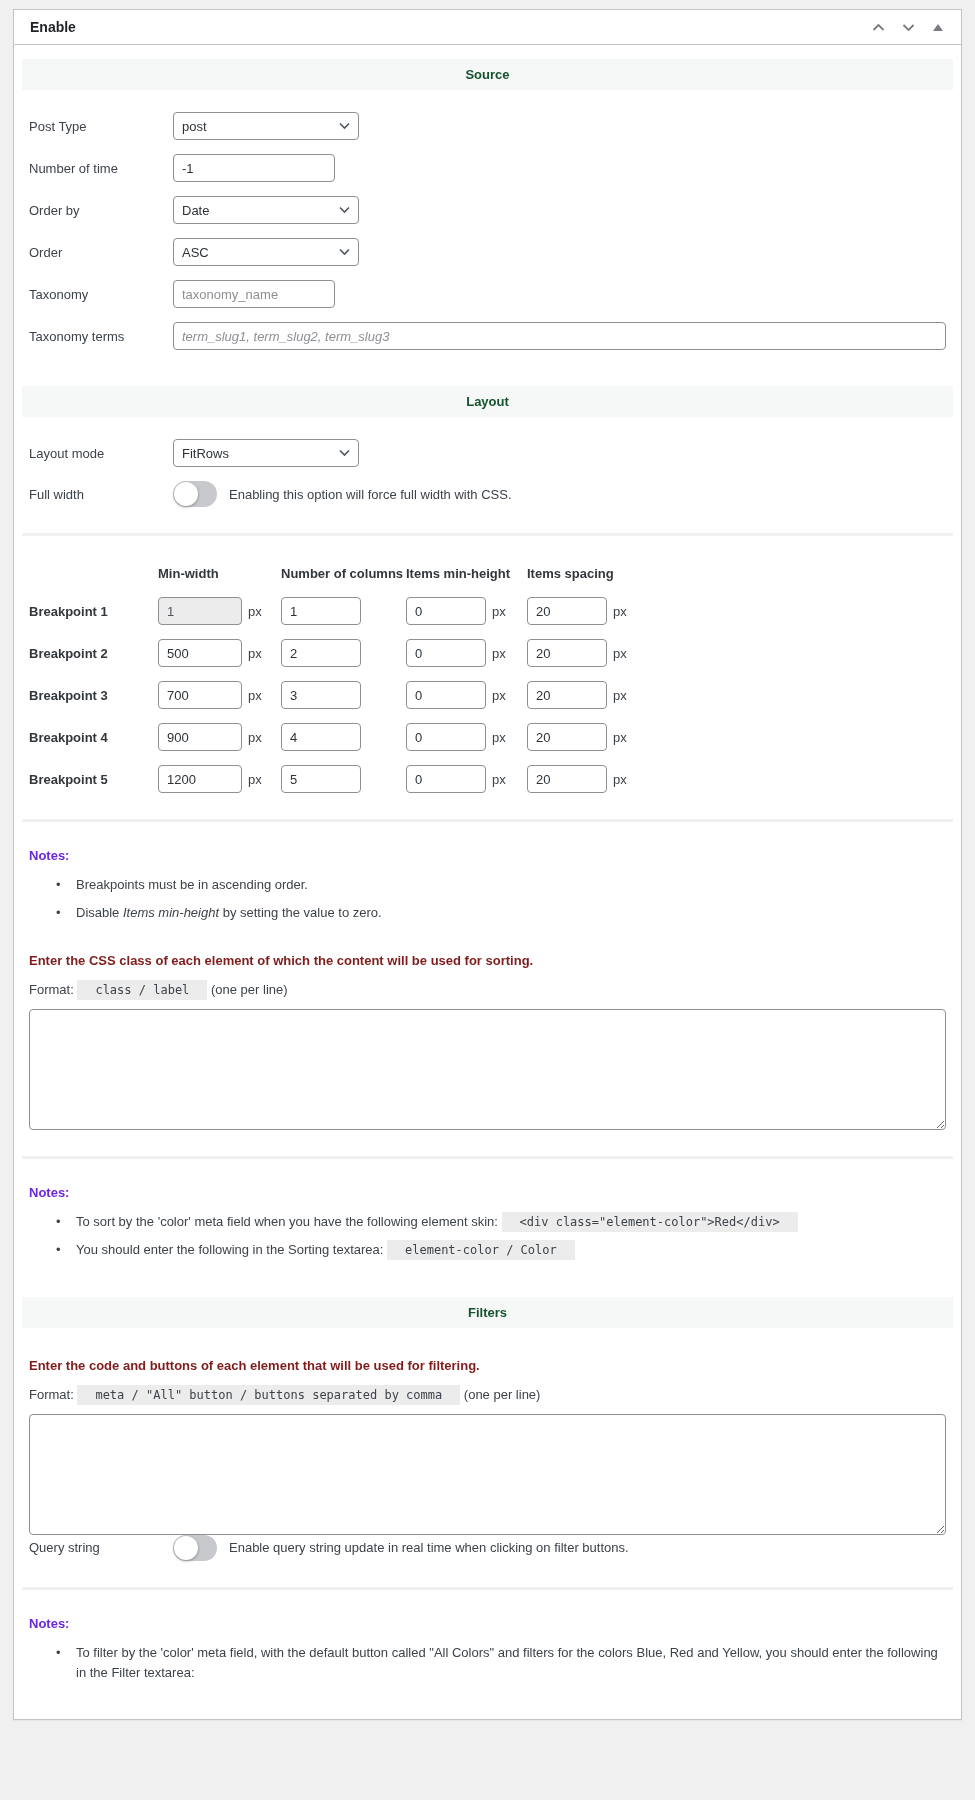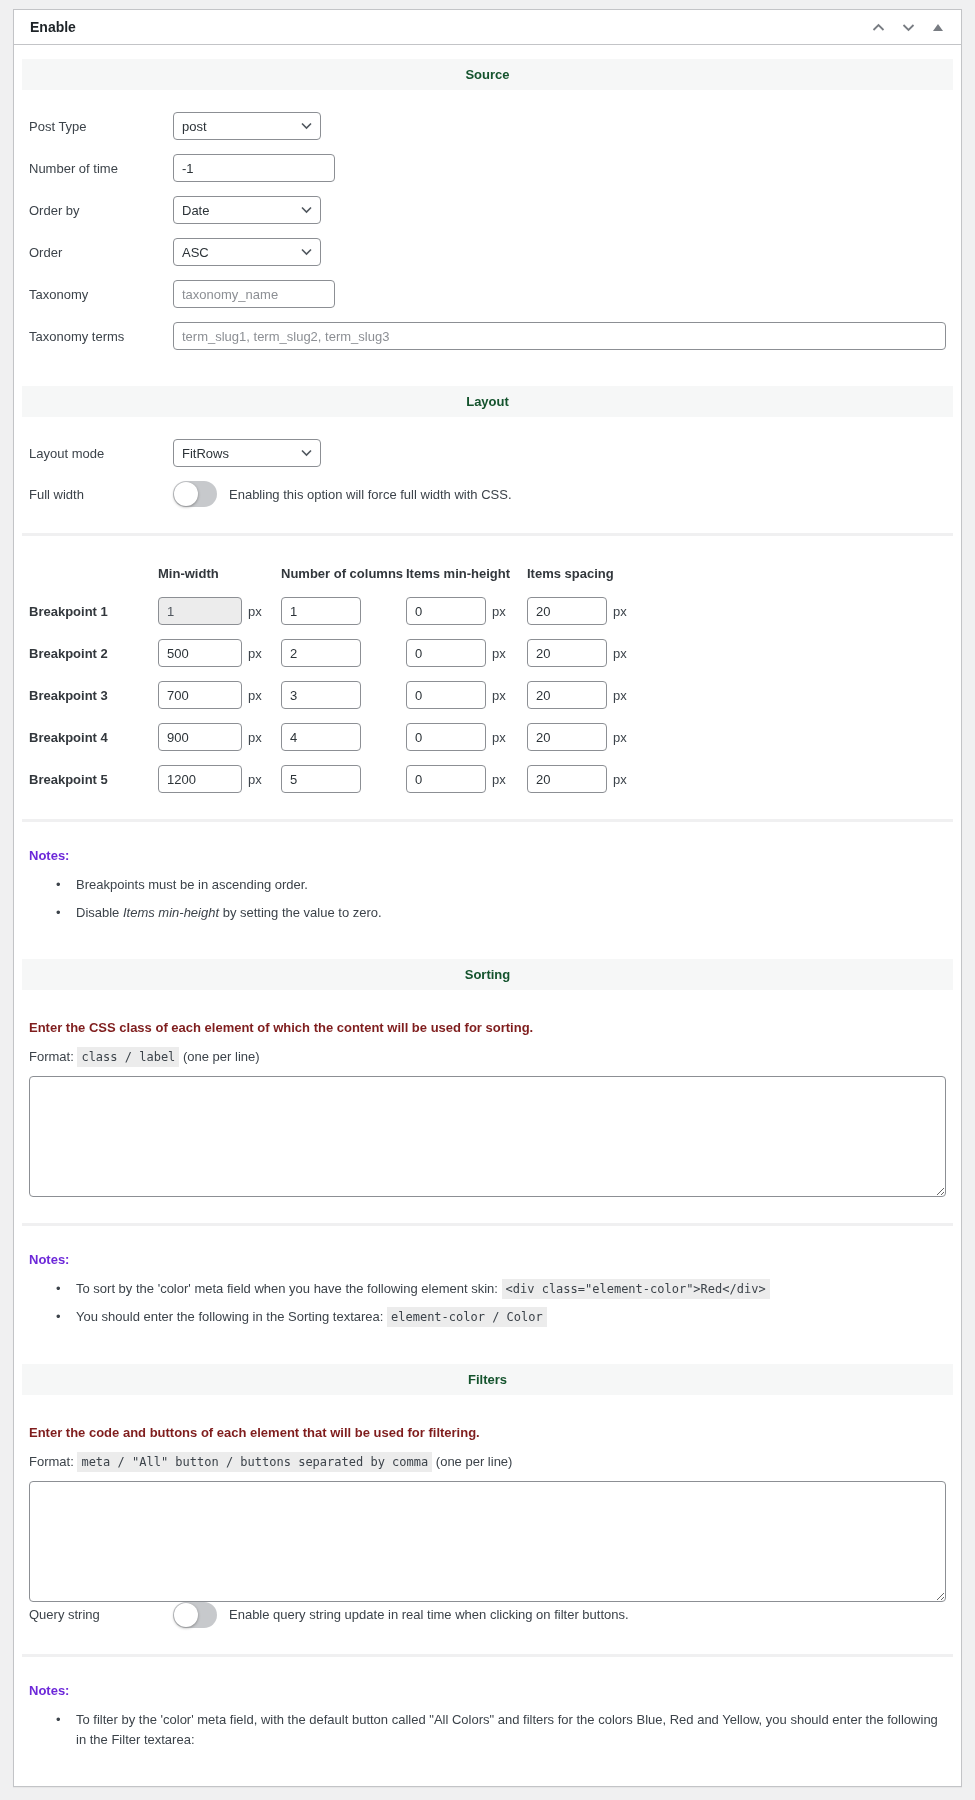--- a/index.html
+++ b/index.html
@@ -48,7 +48,7 @@
   .field-row { display: flex; align-items: center; margin: 14px 0; }
   .field-label { width: 144px; flex-shrink: 0; color: #3c434a; }
 
-  .select-wrap { position: relative; width: 148px; height: 28px; }
+  .select-wrap { position: relative; width: 186px; height: 28px; }
   select {
     width: 100%; height: 28px;
     border: 1px solid #8c8f94; border-radius: 4px;

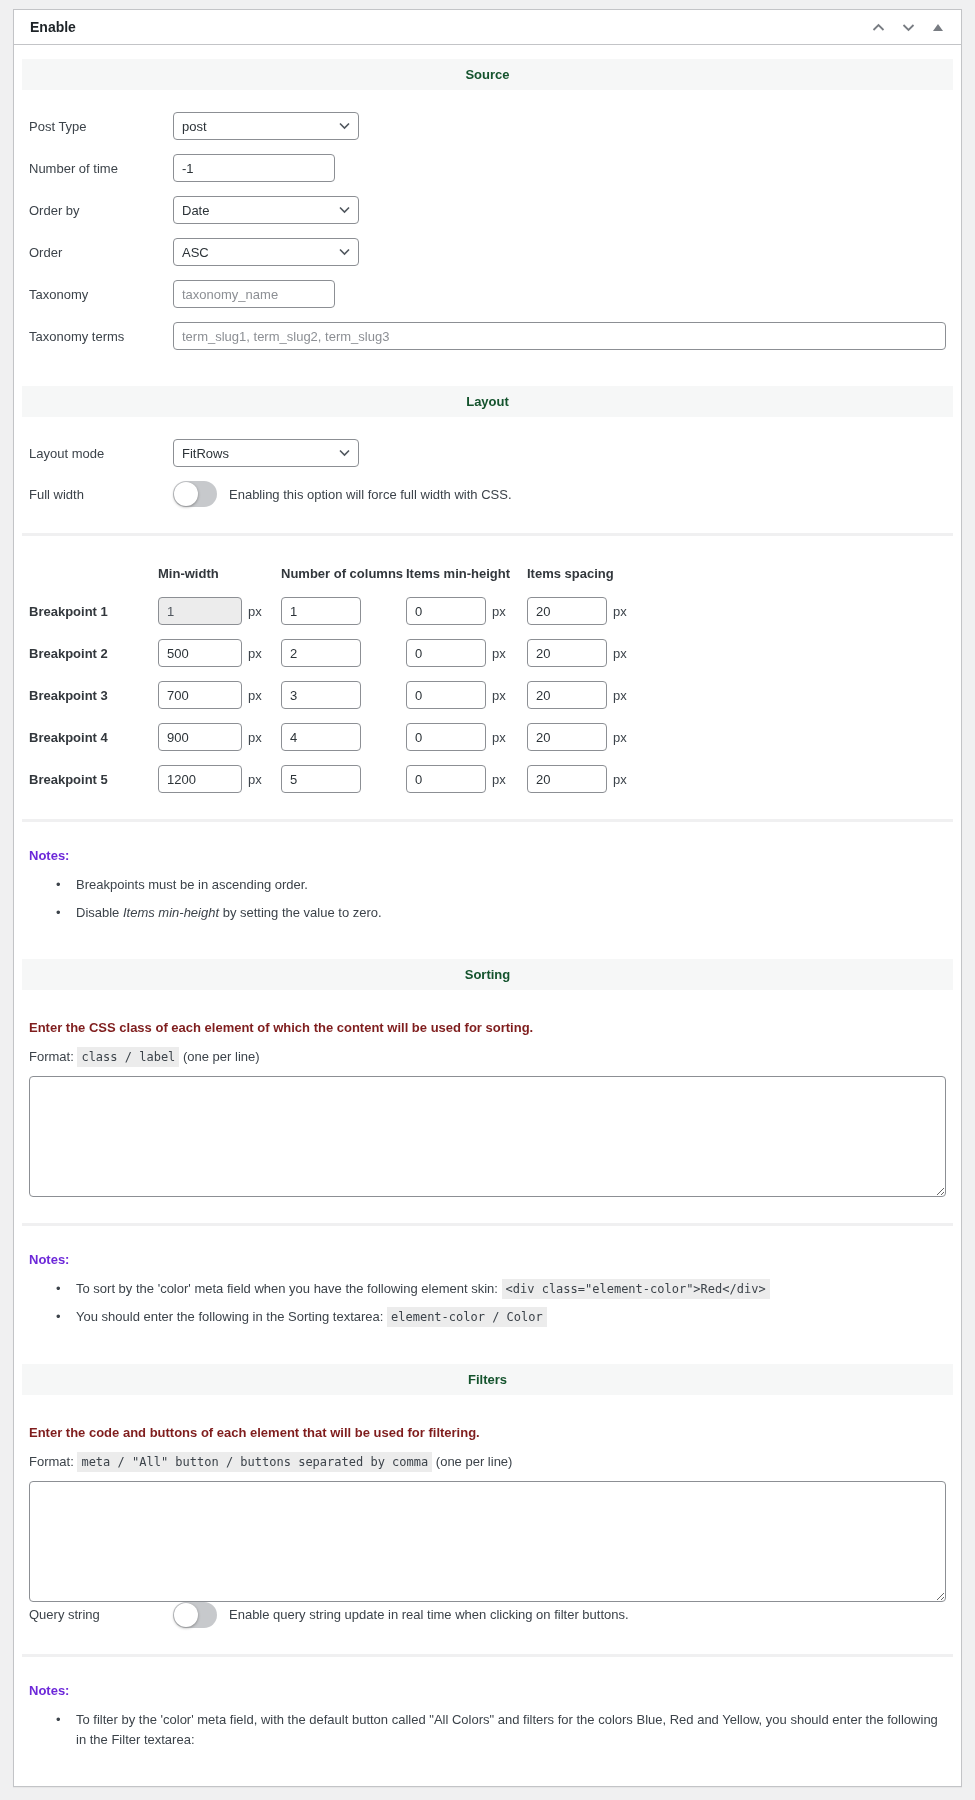--- a/index.html
+++ b/index.html
@@ -68,7 +68,7 @@
   }
   input[type=text]::placeholder { color: #8c8f94; opacity: 1; }
   .input-std { width: 162px; }
-  .input-wide { flex: 1; }
+  .input-wide { flex: 1; font-style: italic; }
   input[disabled] { background: #ececec; color: #50575e; }
 
   .toggle {

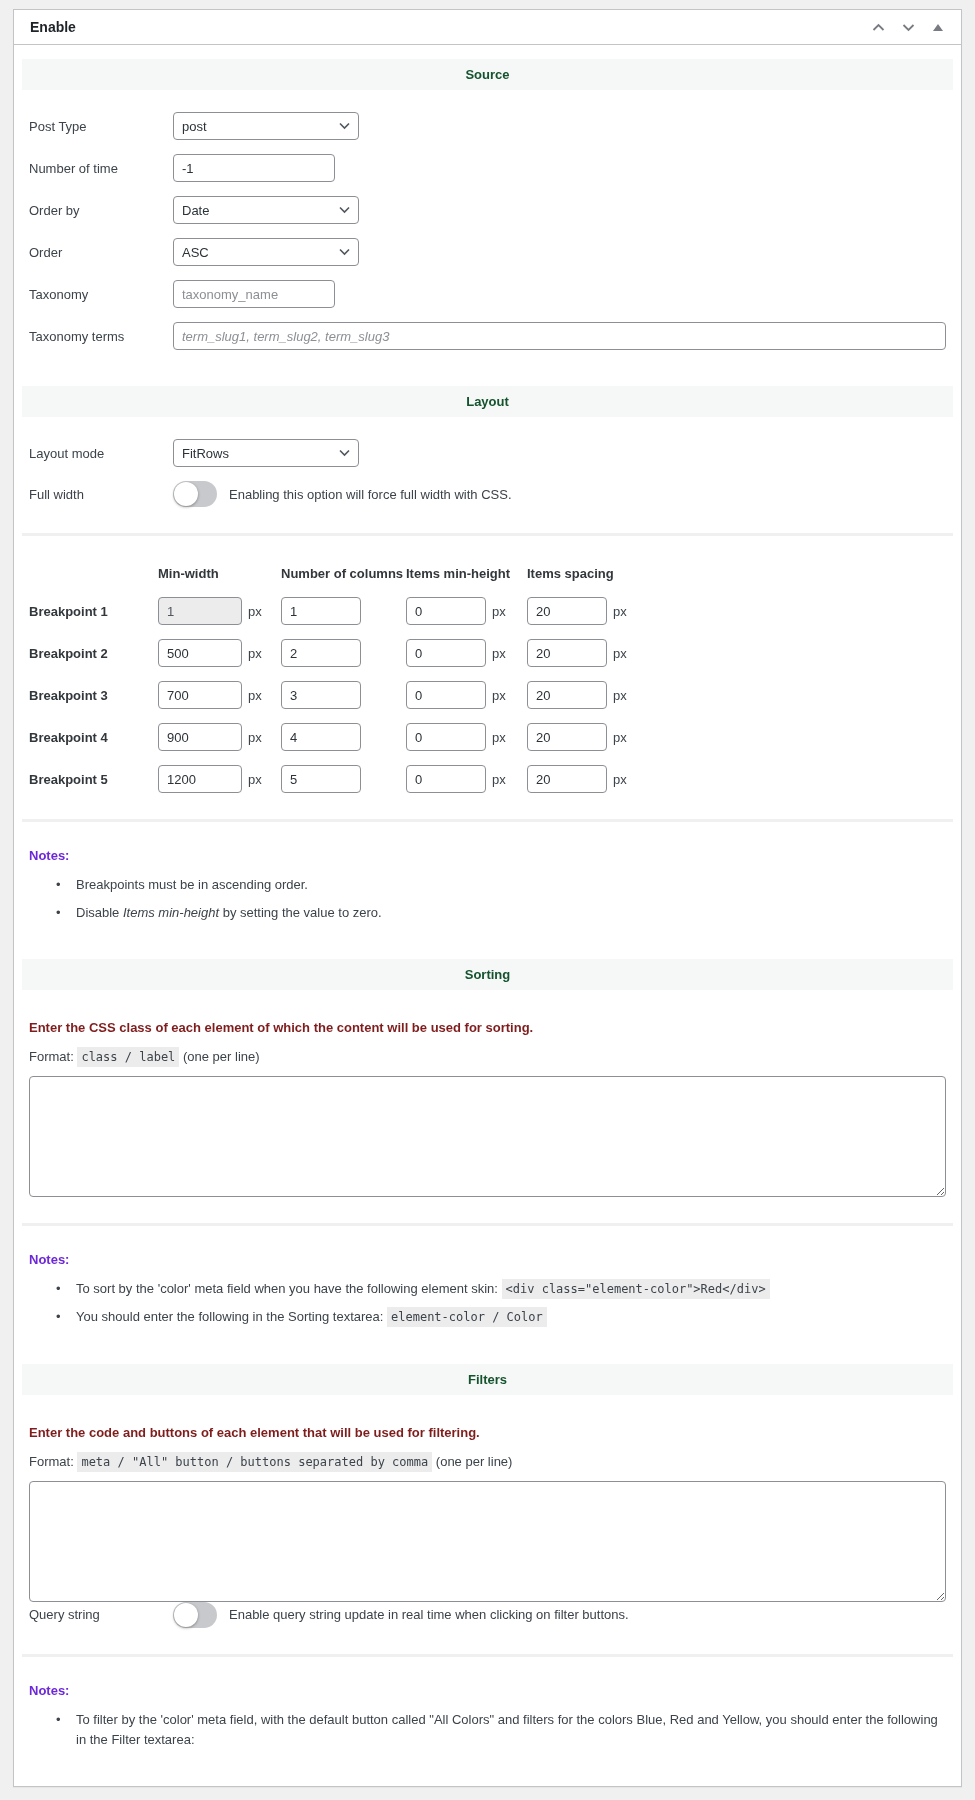--- a/index.html
+++ b/index.html
@@ -343,7 +343,6 @@
       <li>Disable <em>Items min-height</em> by setting the value to zero.</li>
     </ul>
 
-    <div class="section-bar">Sorting</div>
 
     <p class="section-intro">Enter the CSS class of each element of which the content will be used for sorting.</p>
     <p class="format-line">

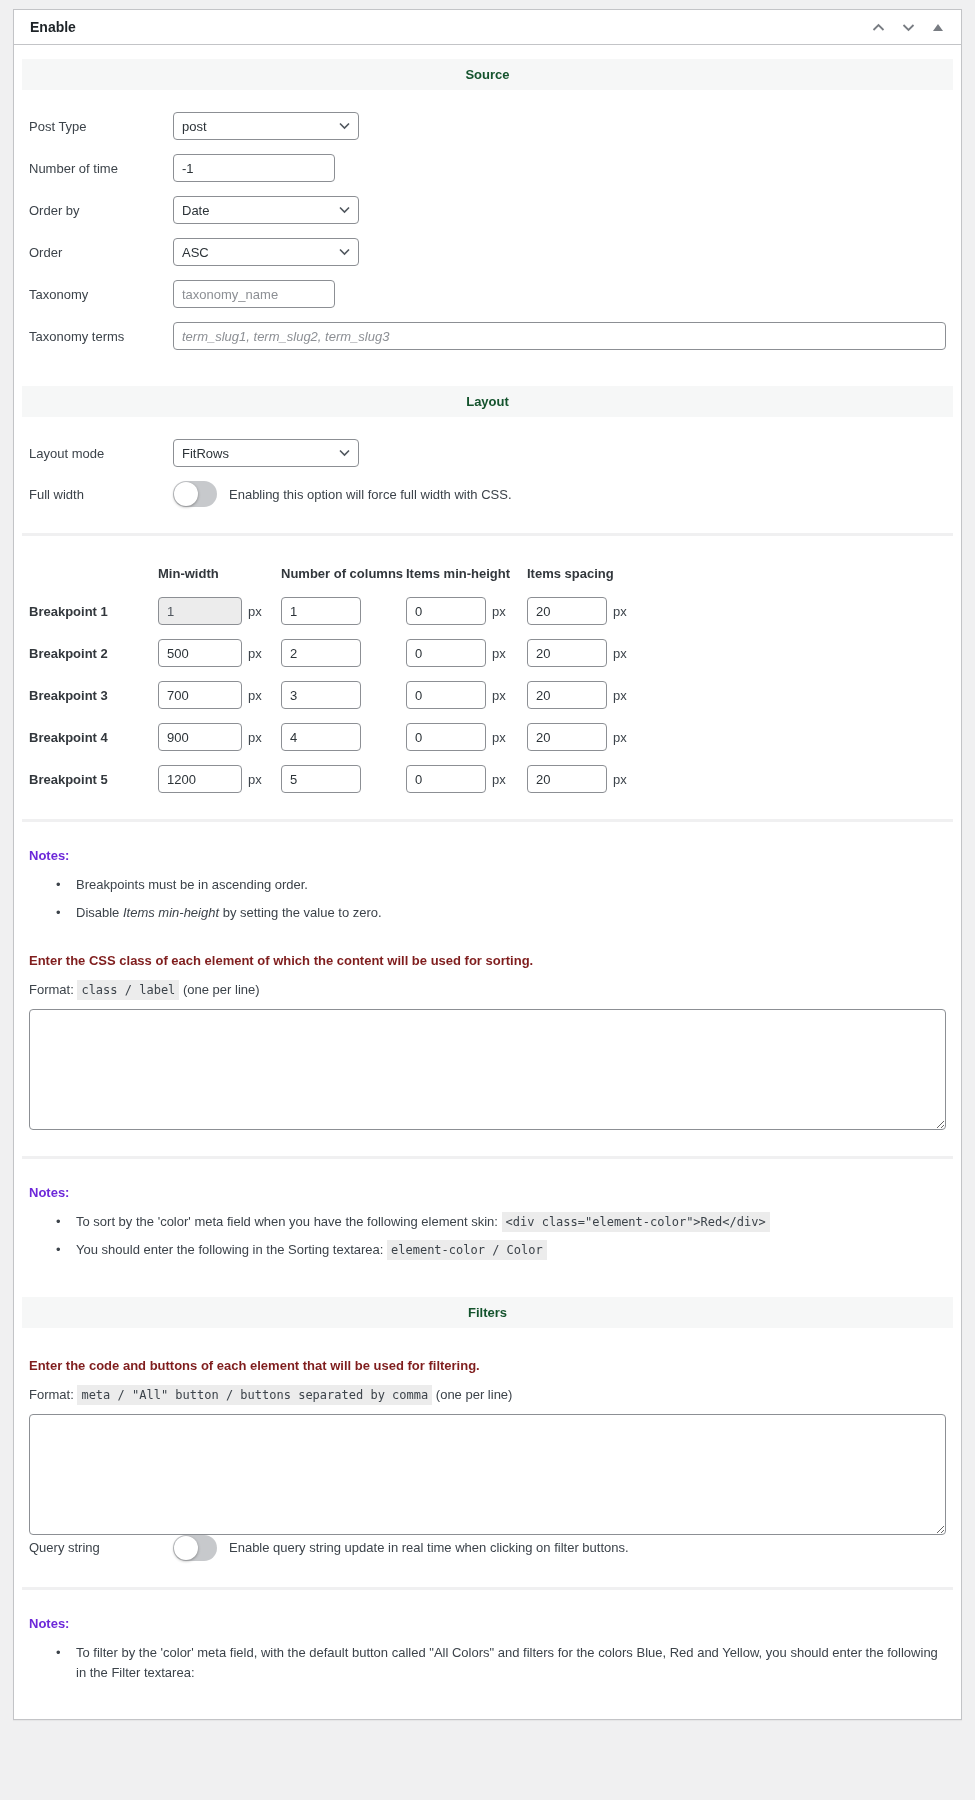--- a/index.html
+++ b/index.html
@@ -104,7 +104,7 @@
   .format-line { margin: 14px 0 12px; color: #3c434a; }
   code {
     background: #ececec; color: #3c434a;
-    padding: 3px 4px;
+    padding: 3px 18px;
     font-family: "DejaVu Sans Mono", monospace;
     font-size: 12px;
   }

